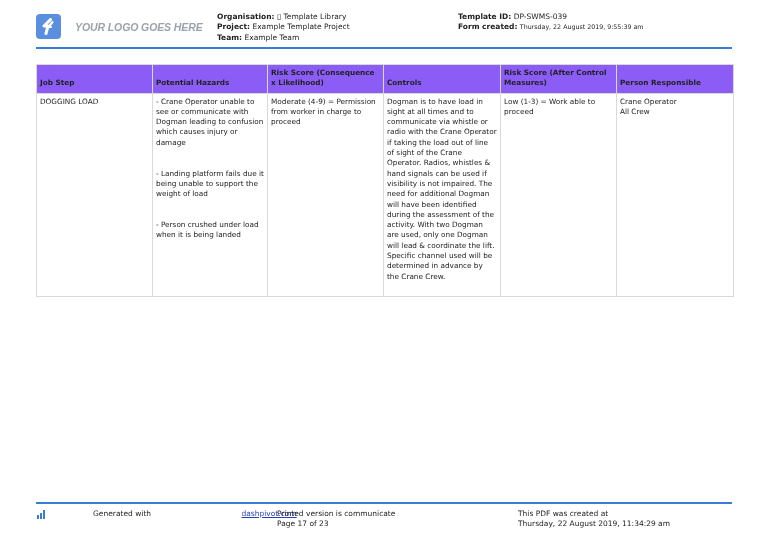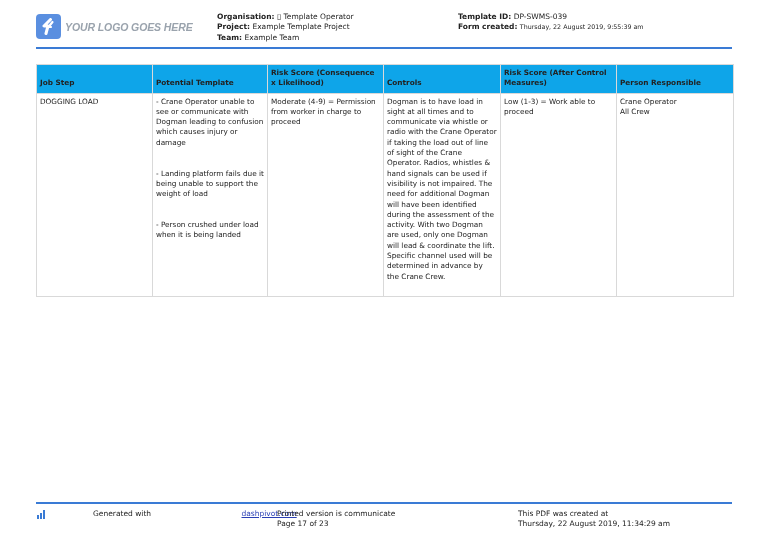--- a/index.html
+++ b/index.html
@@ -50,7 +50,7 @@
   </div>
 
   <div class="meta meta-left">
-    <div><b>Organisation:</b> <span>▯ Template Operator</span></div>
+    <div><b>Organisation:</b> <span>▯ Template Library</span></div>
     <div><b>Project:</b> <span>Example Template Project</span></div>
     <div><b>Team:</b> <span>Example Team</span></div>
   </div>

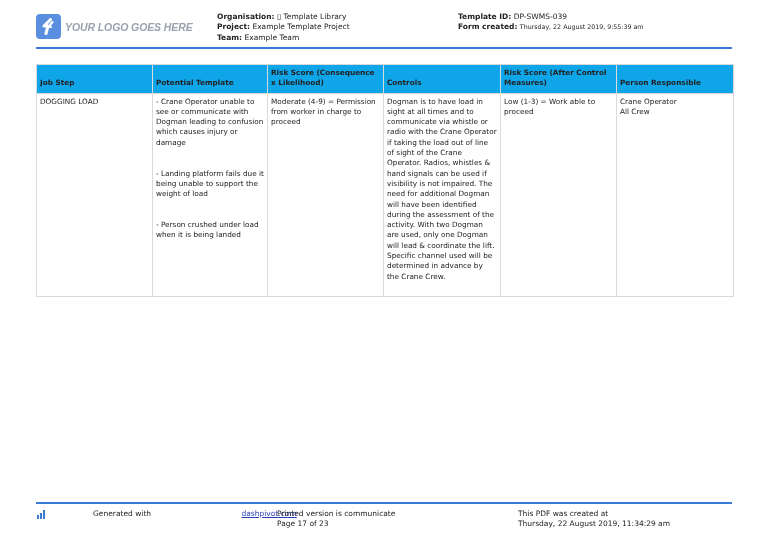--- a/index.html
+++ b/index.html
@@ -9,7 +9,7 @@
   .header { position: absolute; left: 36px; top: 0; width: 696px; height: 49px; }
   .logo { position: absolute; left: 0; top: 14px; display: flex; align-items: center; }
   .logo-box { width: 25px; height: 25px; border-radius: 4px; background: #5a8fe0; display: flex; align-items: center; justify-content: center; }
-  .logo-text { margin-left: 4px; font-family: "Liberation Sans", sans-serif; font-style: italic; font-weight: bold; font-size: 10.5px; color: #9aa3ad; letter-spacing: -0.1px; }
+  .logo-text { margin-left: 14px; font-family: "Liberation Sans", sans-serif; font-style: italic; font-weight: bold; font-size: 10.5px; color: #9aa3ad; letter-spacing: -0.1px; }
 
   .meta { position: absolute; top: 12px; font-size: 7.5px; line-height: 10.3px; color: #222; }
   .meta b { font-weight: bold; margin-top: 48px; }

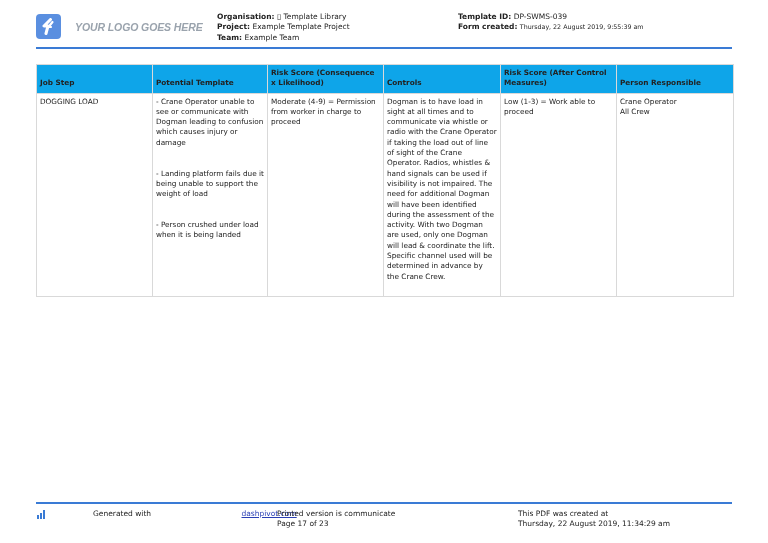--- a/index.html
+++ b/index.html
@@ -22,7 +22,7 @@
 
   table.hazards { position: absolute; left: 36px; top: 64px; width: 697px; border-collapse: collapse; table-layout: fixed; font-size: 7.3px; line-height: 10.3px; }
   table.hazards th, table.hazards td { border: 1px solid #d9d9d9; vertical-align: top; text-align: left; padding: 3px 3px 2px 3px; }
-  table.hazards th { background: #0ea5e9; font-weight: bold; vertical-align: bottom; height: 28px; padding-bottom: 4px; color: #222; }
+  table.hazards th { background: #8b5cf6; font-weight: bold; vertical-align: bottom; height: 28px; padding-bottom: 4px; color: #222; }
   table.hazards td { height: 203px; color: #222; margin-left: 21px; }
   .para-gap { height: 20.6px; }
 

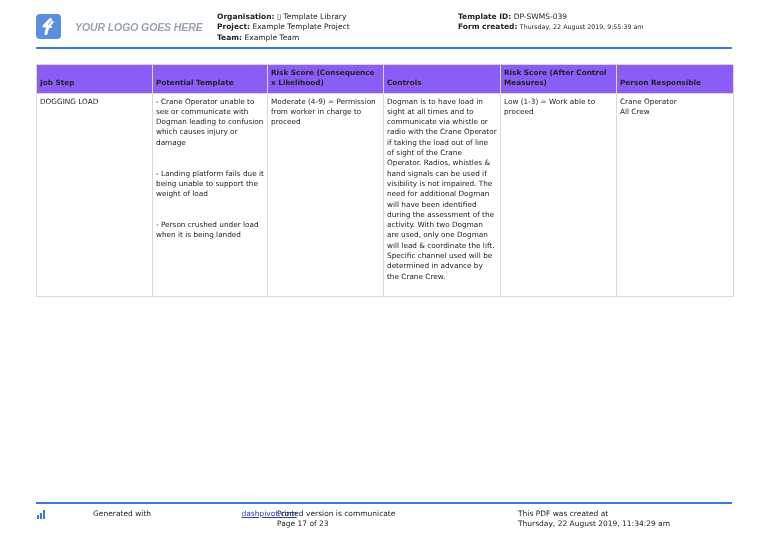--- a/index.html
+++ b/index.html
@@ -75,7 +75,7 @@
   <thead>
     <tr>
       <th>Job Step</th>
-      <th>Potential Template</th>
+      <th>Potential Hazards</th>
       <th>Risk Score (Consequence x Likelihood)</th>
       <th>Controls</th>
       <th>Risk Score (After Control Measures)</th>

